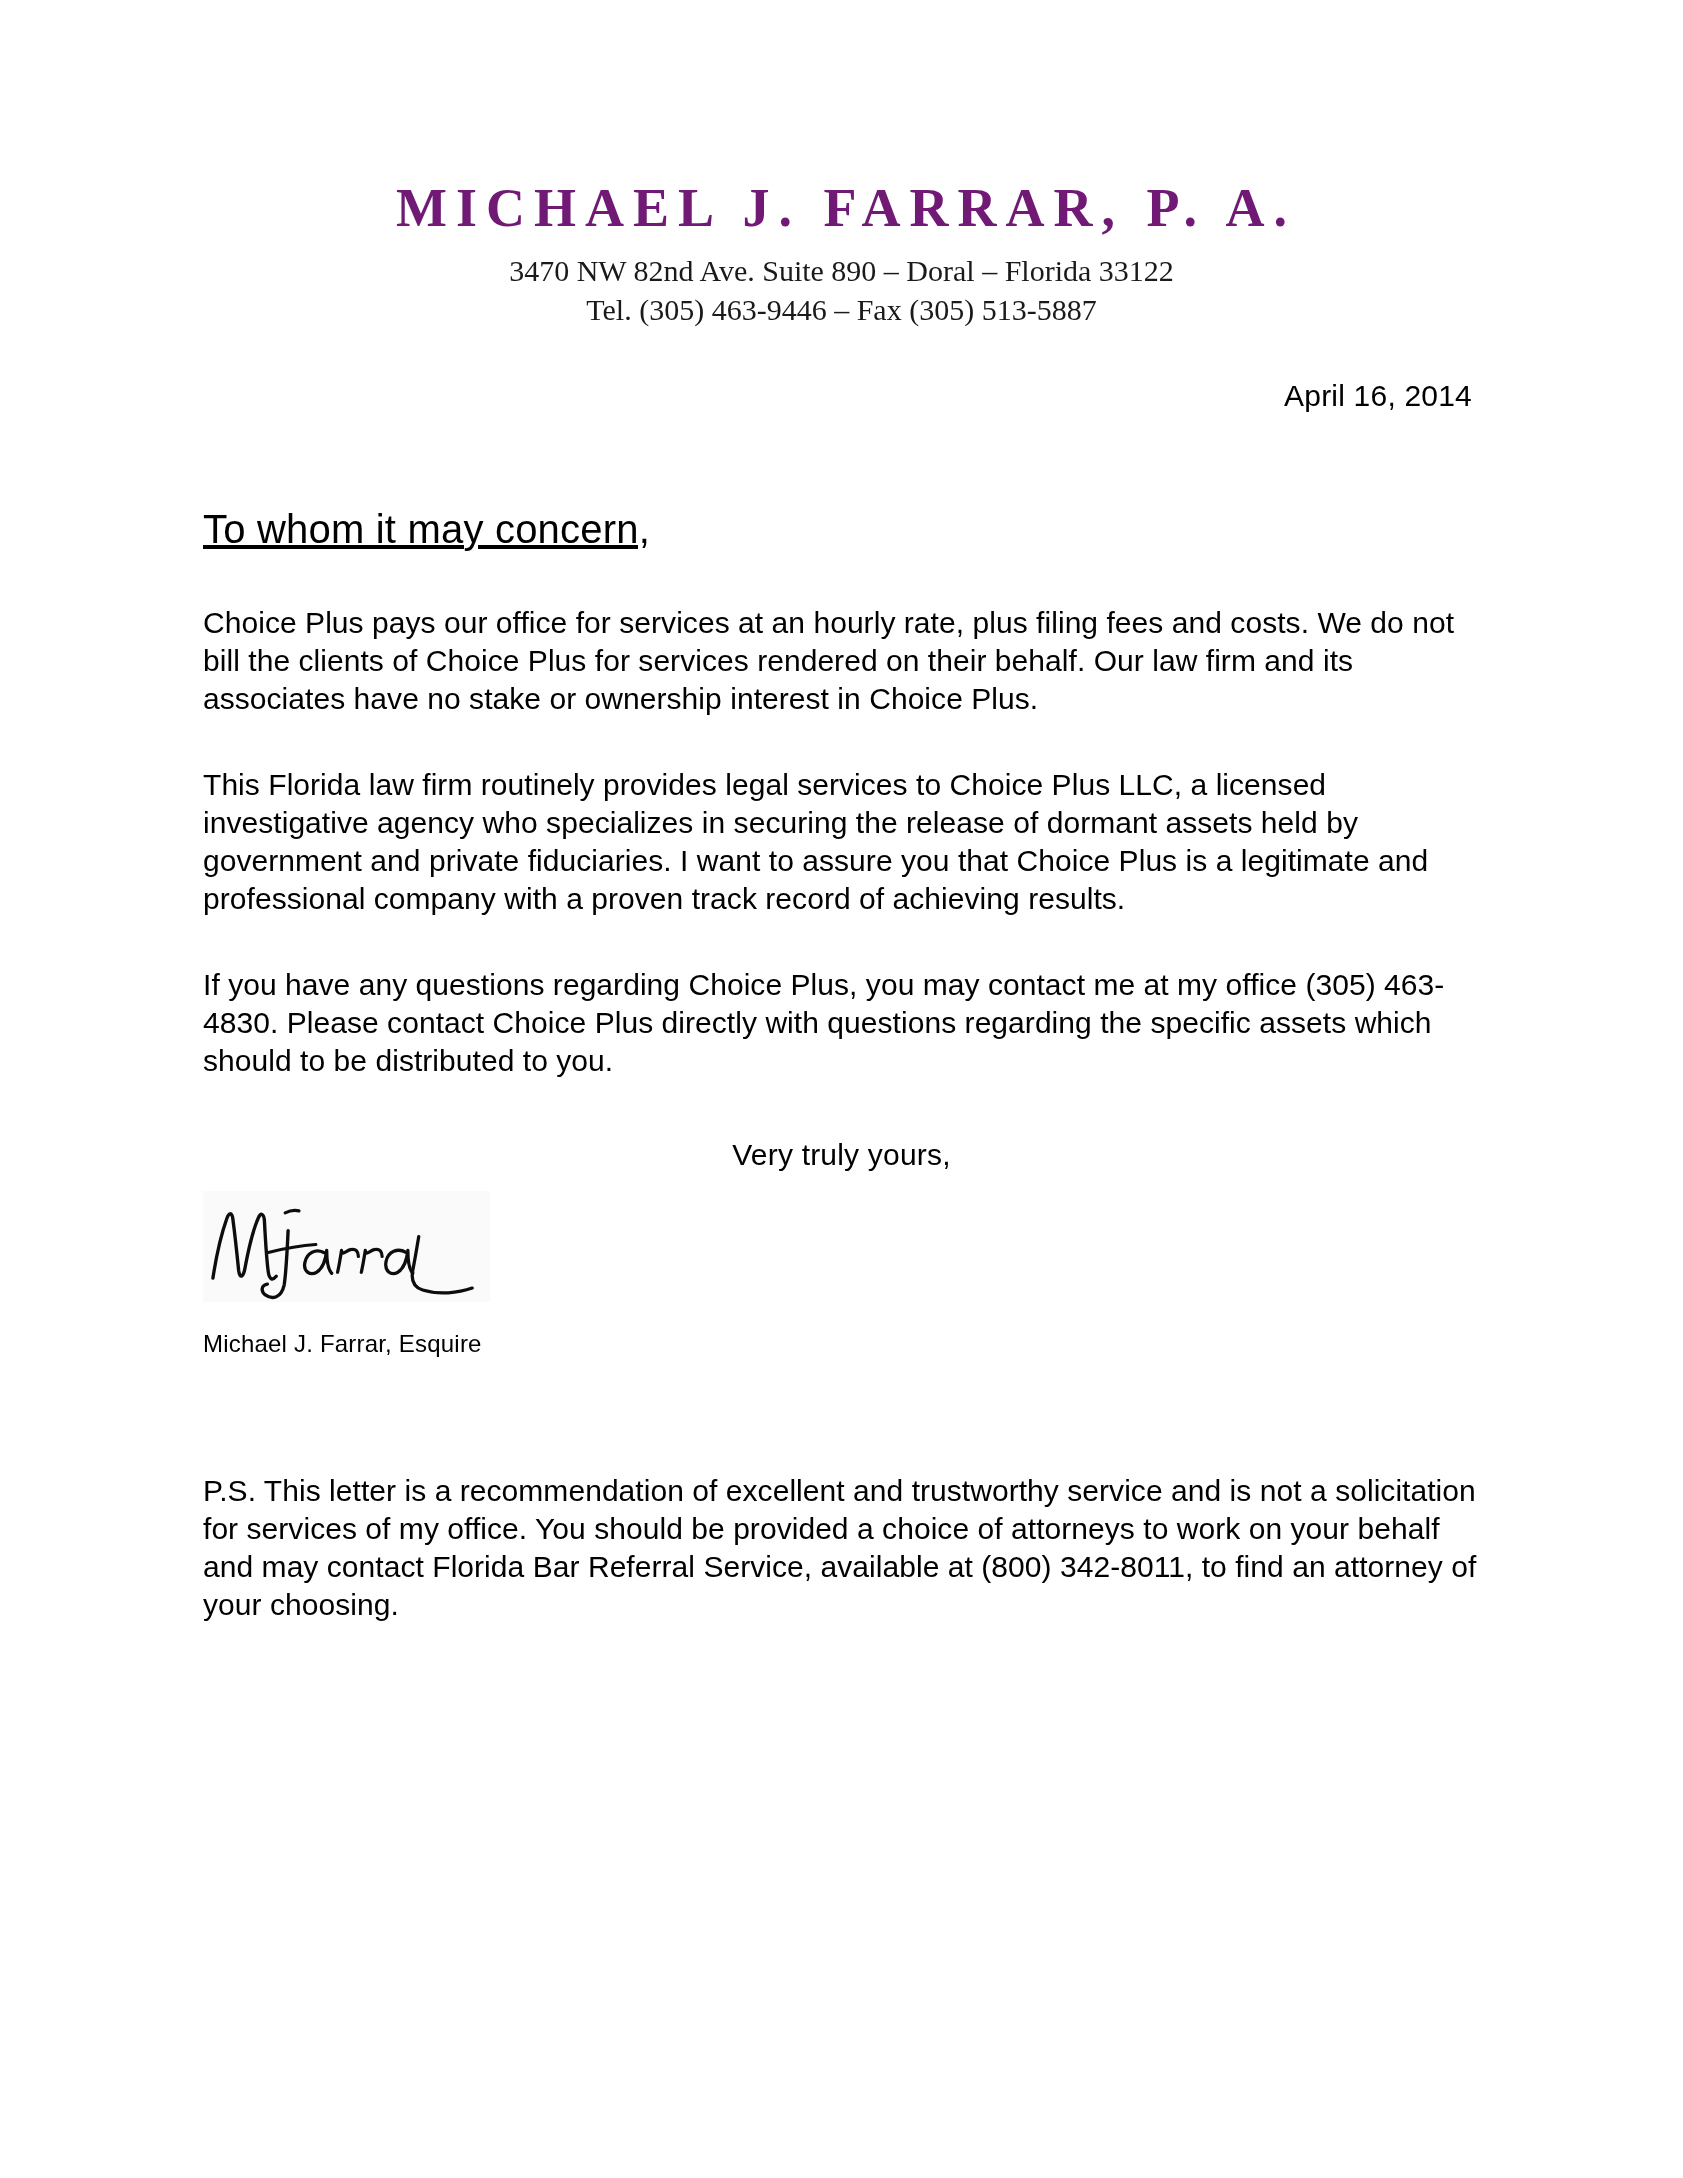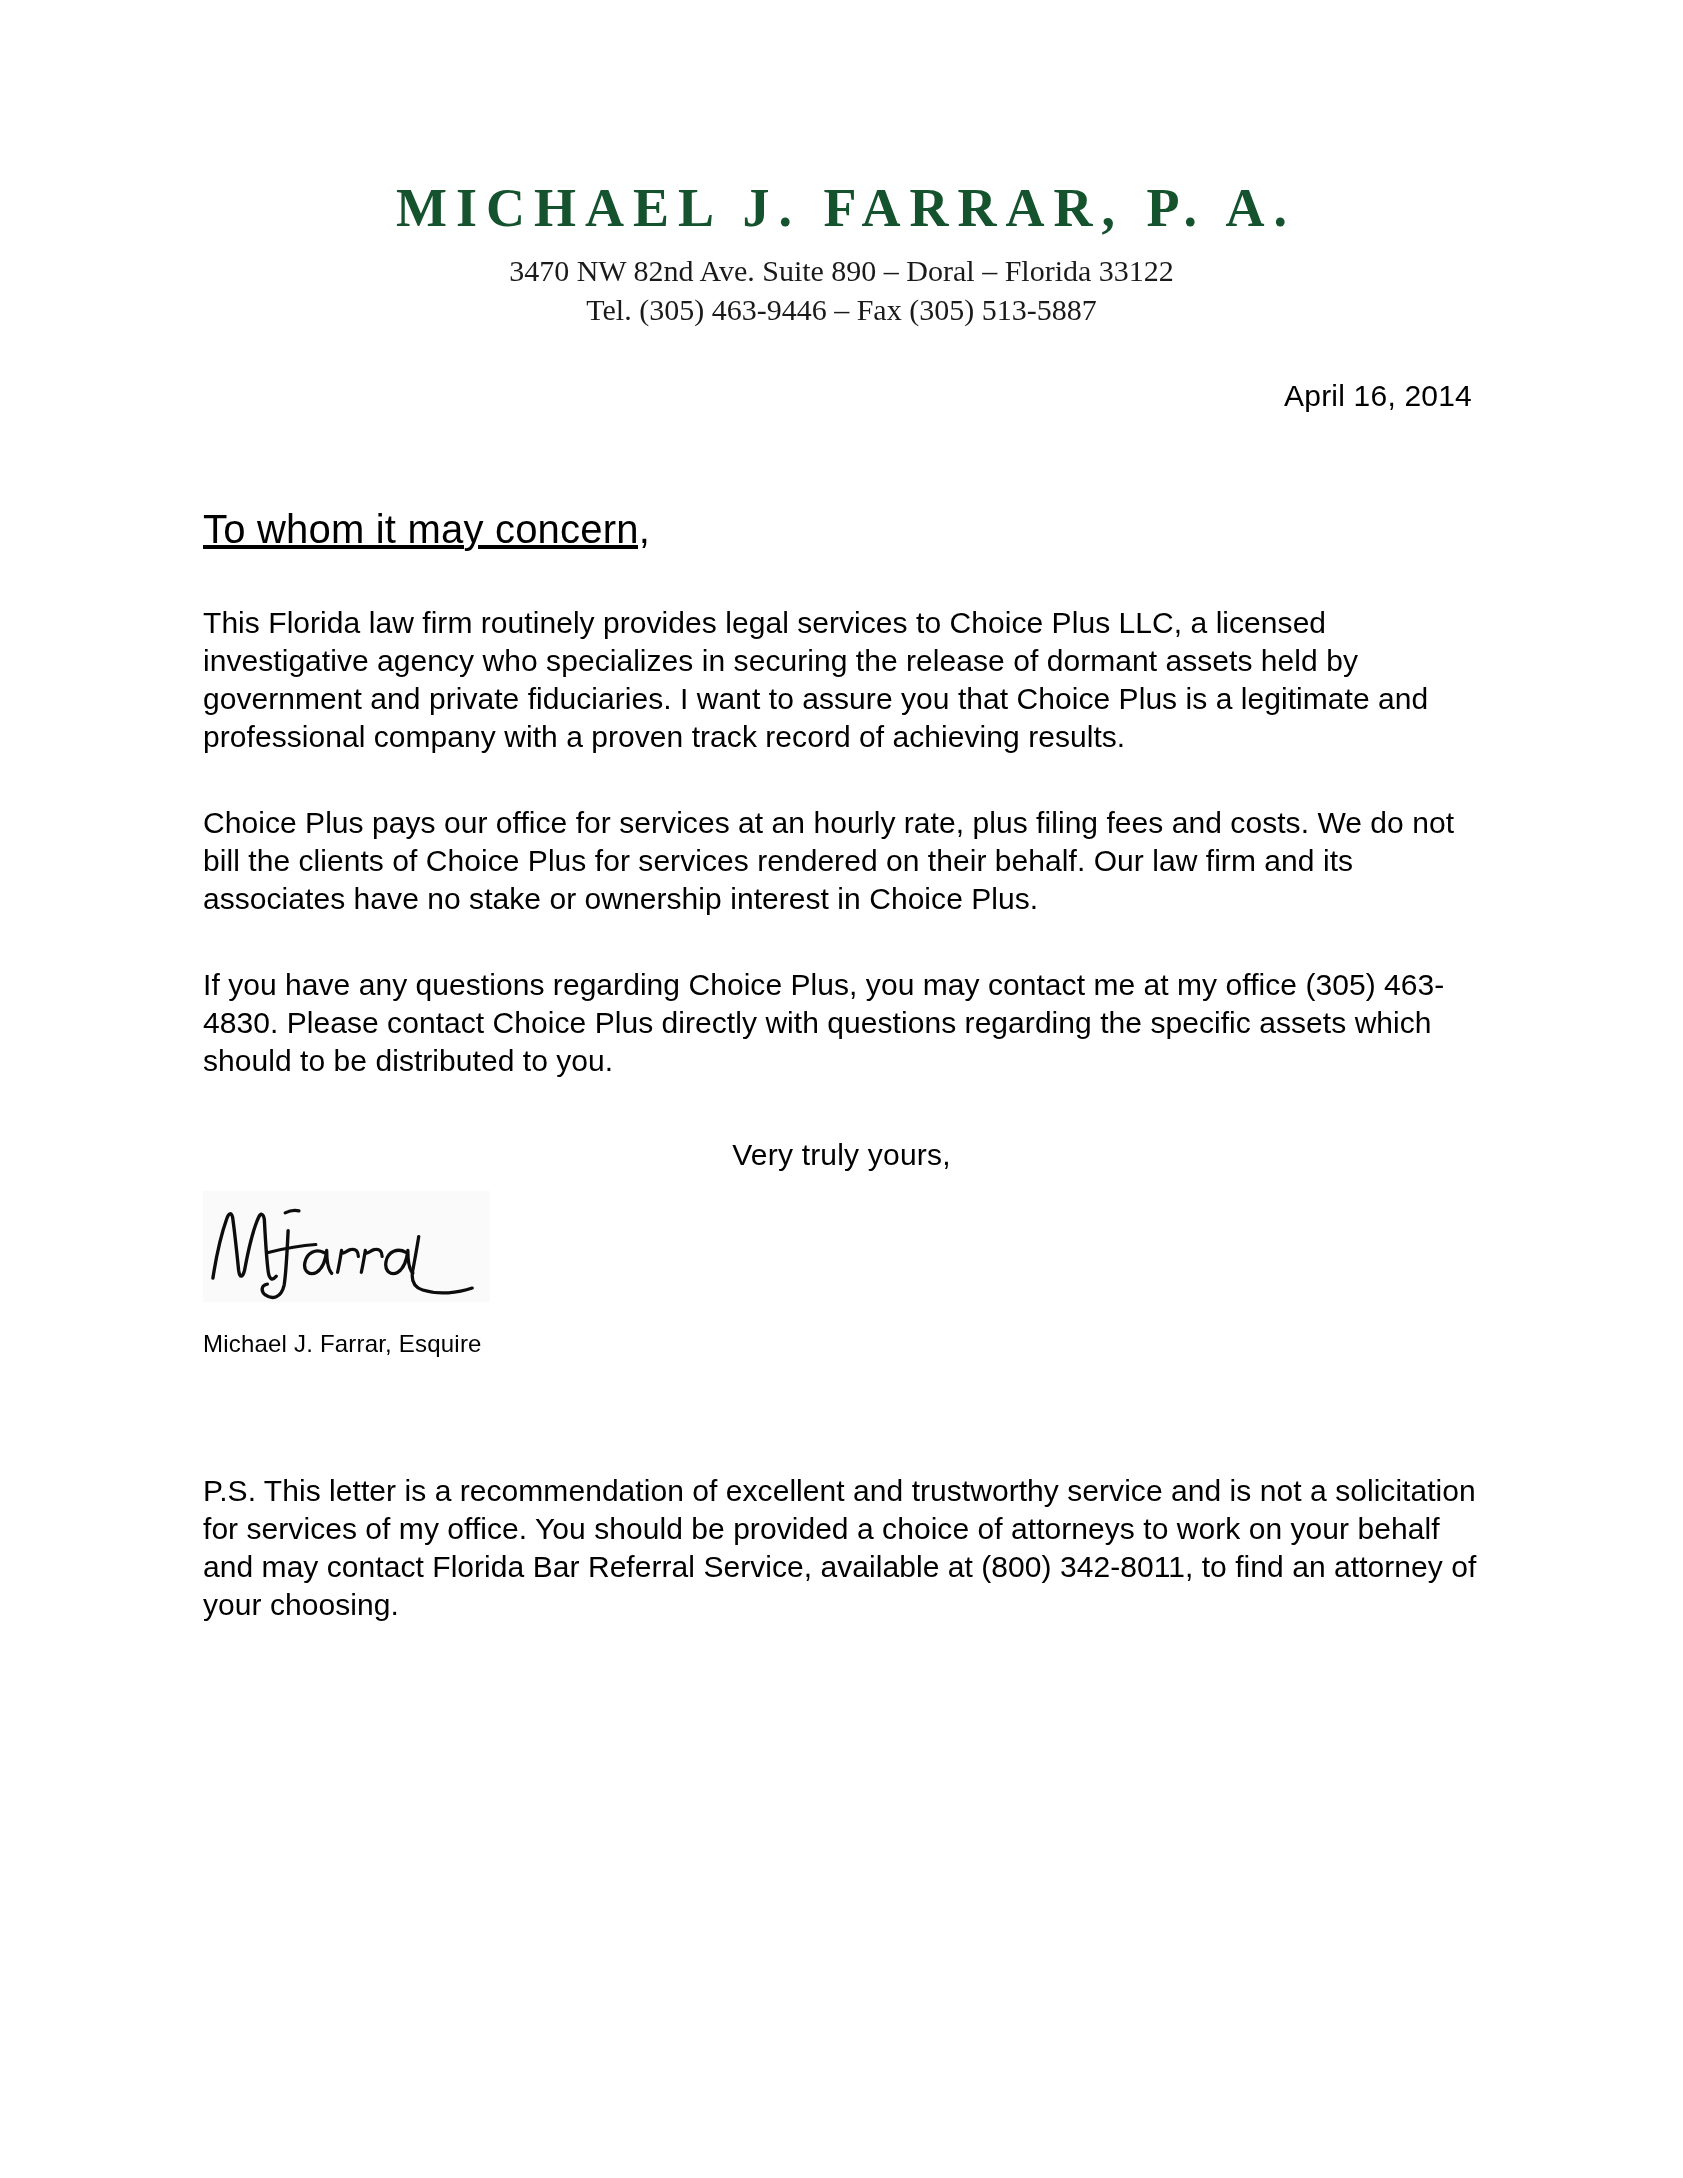--- a/index.html
+++ b/index.html
@@ -35,7 +35,7 @@
     font-size: 54px;
     line-height: 1.06;
     letter-spacing: 9px;
-    color: #14532d;
+    color: #701a75;
     white-space: nowrap;
     margin: 0;
     padding-left: 9px;

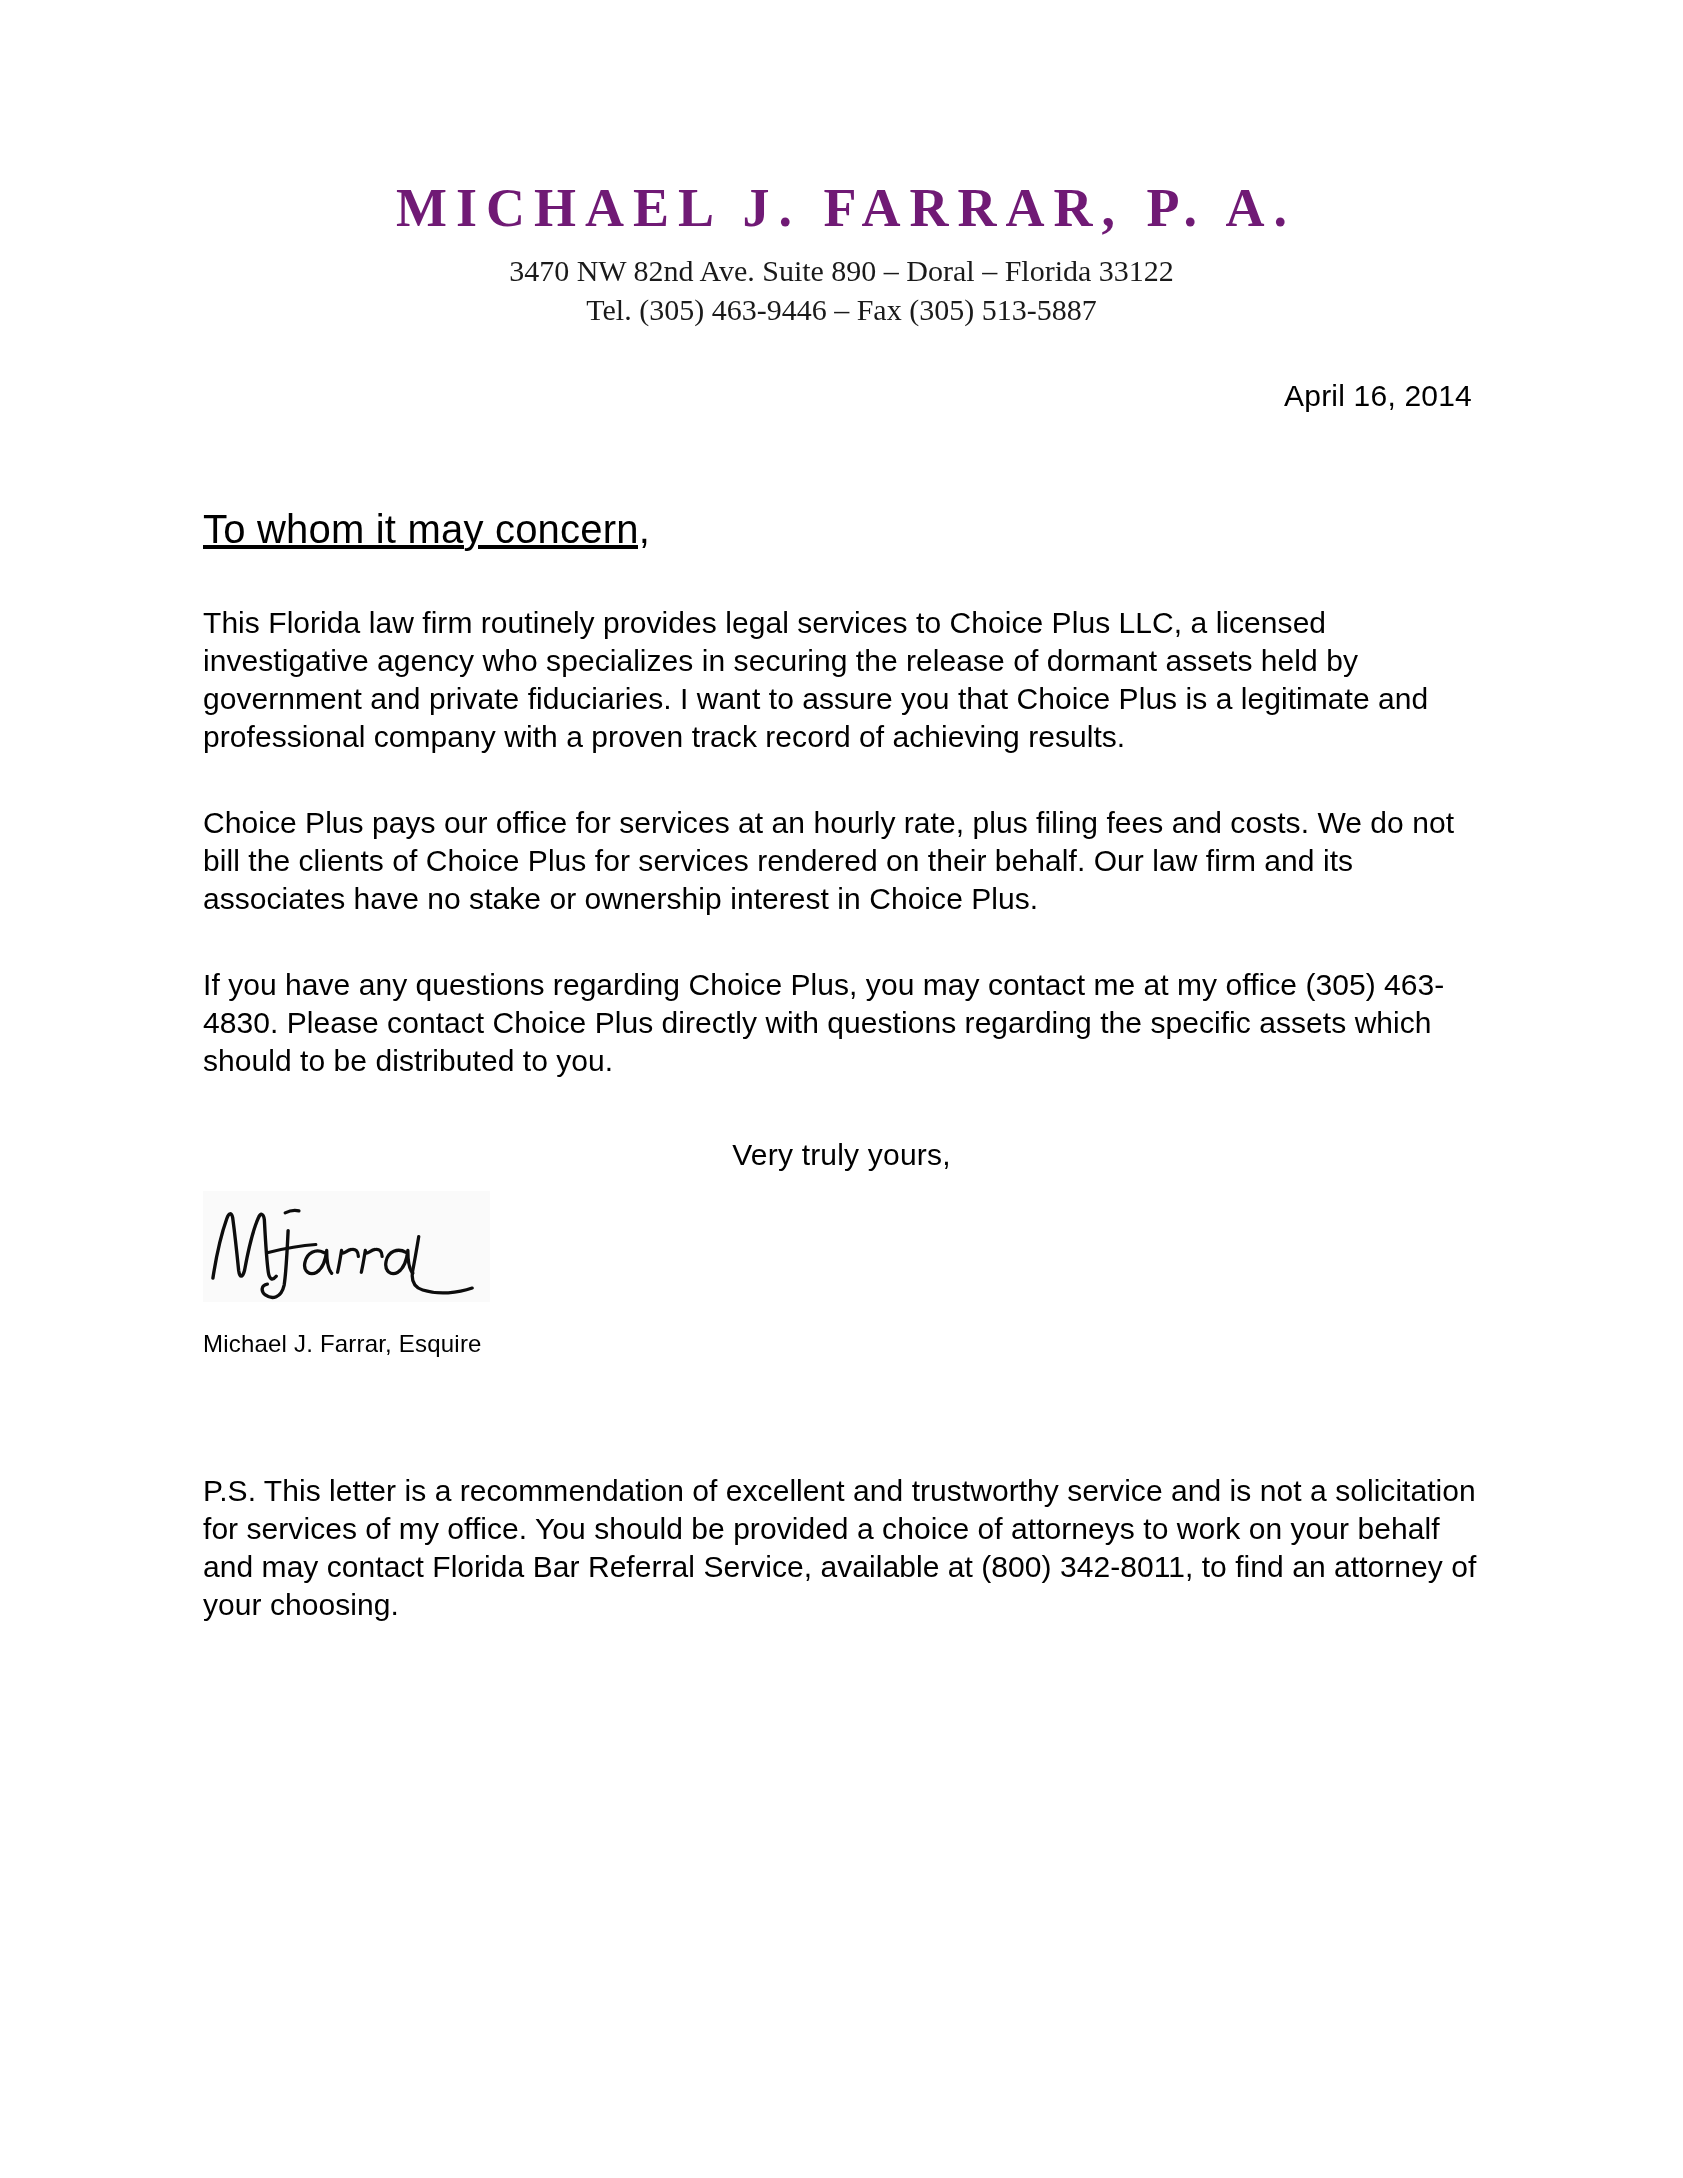--- a/index.html
+++ b/index.html
@@ -146,9 +146,9 @@
 
     <div class="salutation">To whom it may concern,</div>
 
+    <p class="para">Choice Plus pays our office for services at an hourly rate, plus filing fees and costs. We do not bill the clients of Choice Plus for services rendered on their behalf. Our law firm and its associates have no stake or ownership interest in Choice Plus.</p>
+
     <p class="para">This Florida law firm routinely provides legal services to Choice Plus LLC, a licensed investigative agency who specializes in securing the release of dormant assets held by government and private fiduciaries.  I want to assure you that Choice Plus is a legitimate and professional company with a proven track record of achieving results.</p>
-
-    <p class="para">Choice Plus pays our office for services at an hourly rate, plus filing fees and costs. We do not bill the clients of Choice Plus for services rendered on their behalf. Our law firm and its associates have no stake or ownership interest in Choice Plus.</p>
 
     <p class="para">If you have any questions regarding Choice Plus, you may contact me at my office (305) 463-4830.  Please contact Choice Plus directly with questions regarding the specific assets which should to be distributed to you.</p>
 

